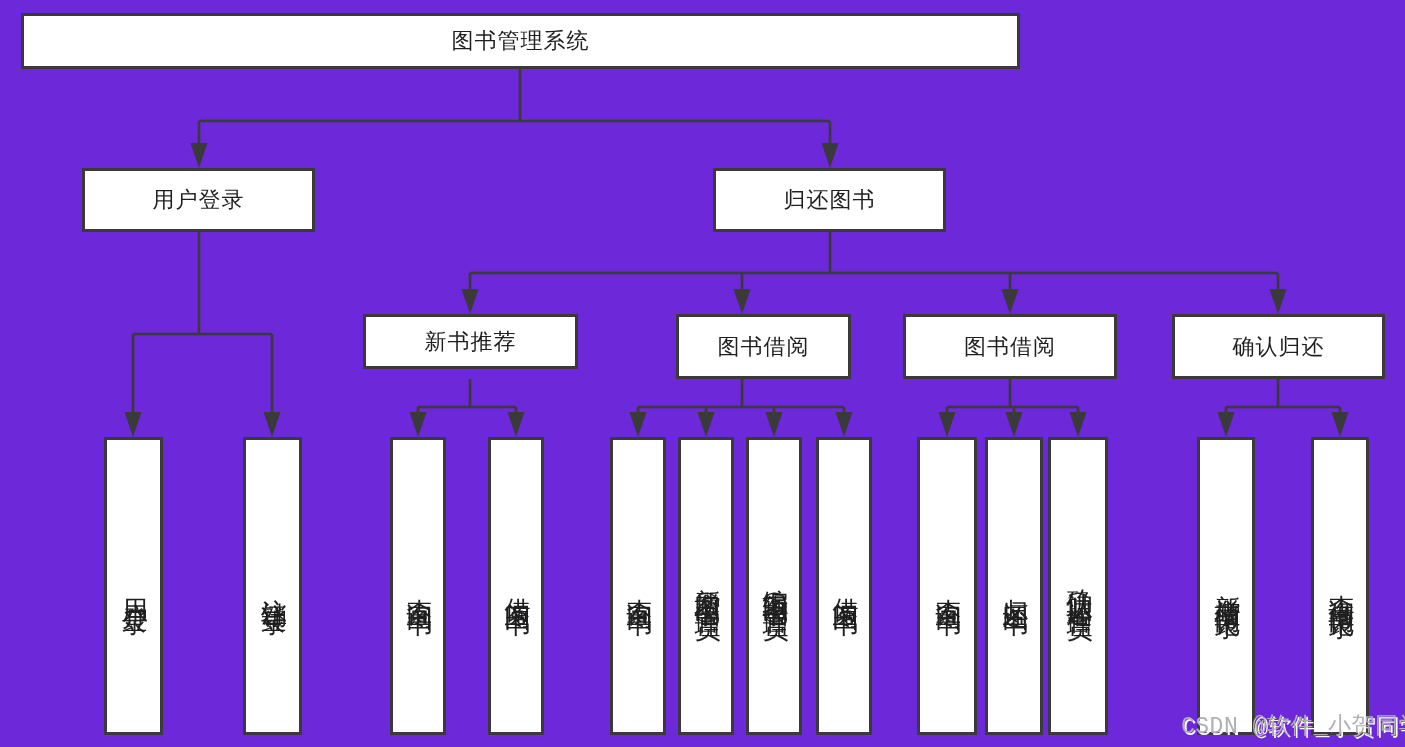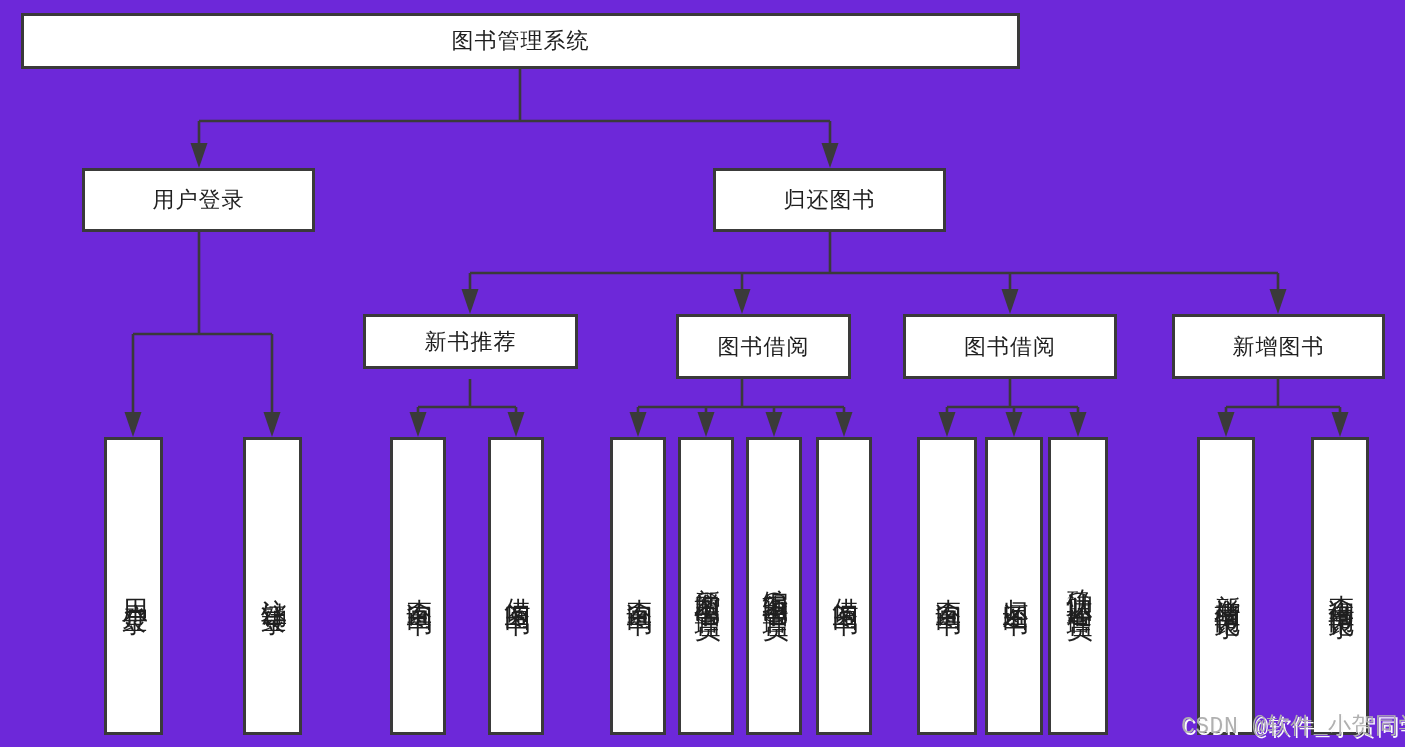--- a/index.html
+++ b/index.html
@@ -100,7 +100,7 @@
   <div class="box hbox" style="left:363px; top:314px; width:215px; height:55px;">新书推荐</div>
   <div class="box hbox" style="left:633px; top:314px; width:175px; height:65px;margin-left:43px;">图书借阅</div>
   <div class="box hbox" style="left:903px; top:314px; width:214px; height:65px;">图书借阅</div>
-  <div class="box hbox" style="left:1172px; top:314px; width:213px; height:65px;">新增图书</div>
+  <div class="box hbox" style="left:1172px; top:314px; width:213px; height:65px;">确认归还</div>
 
   <div class="box vbox" style="left:104px; top:437px; width:59px; height:298px;">用户登录</div>
   <div class="box vbox" style="left:243px; top:437px; width:59px; height:298px;">注销登录</div>

